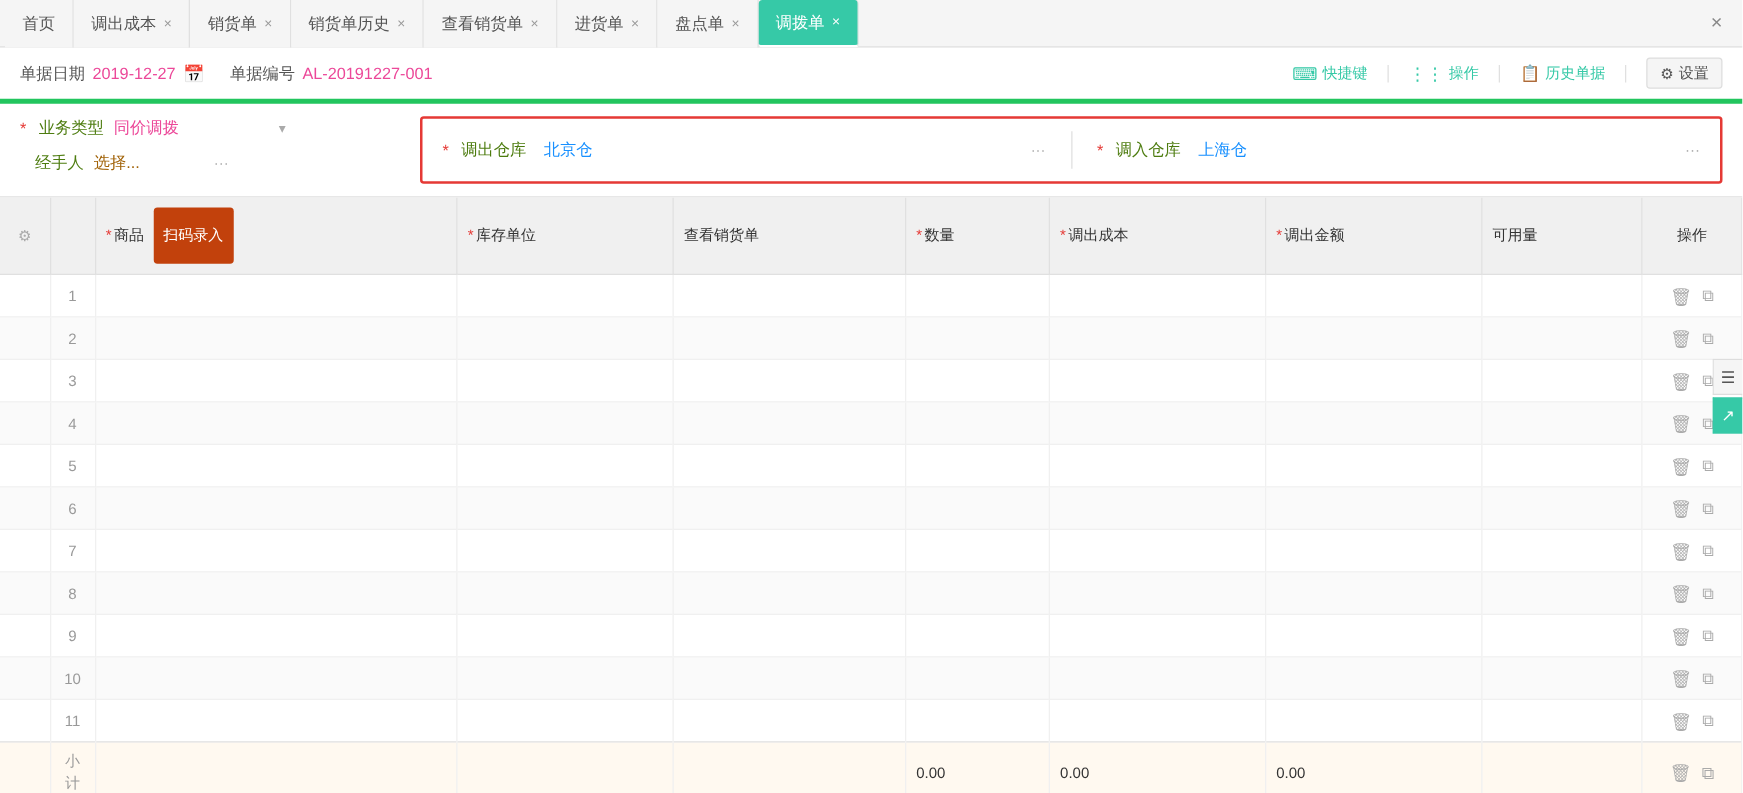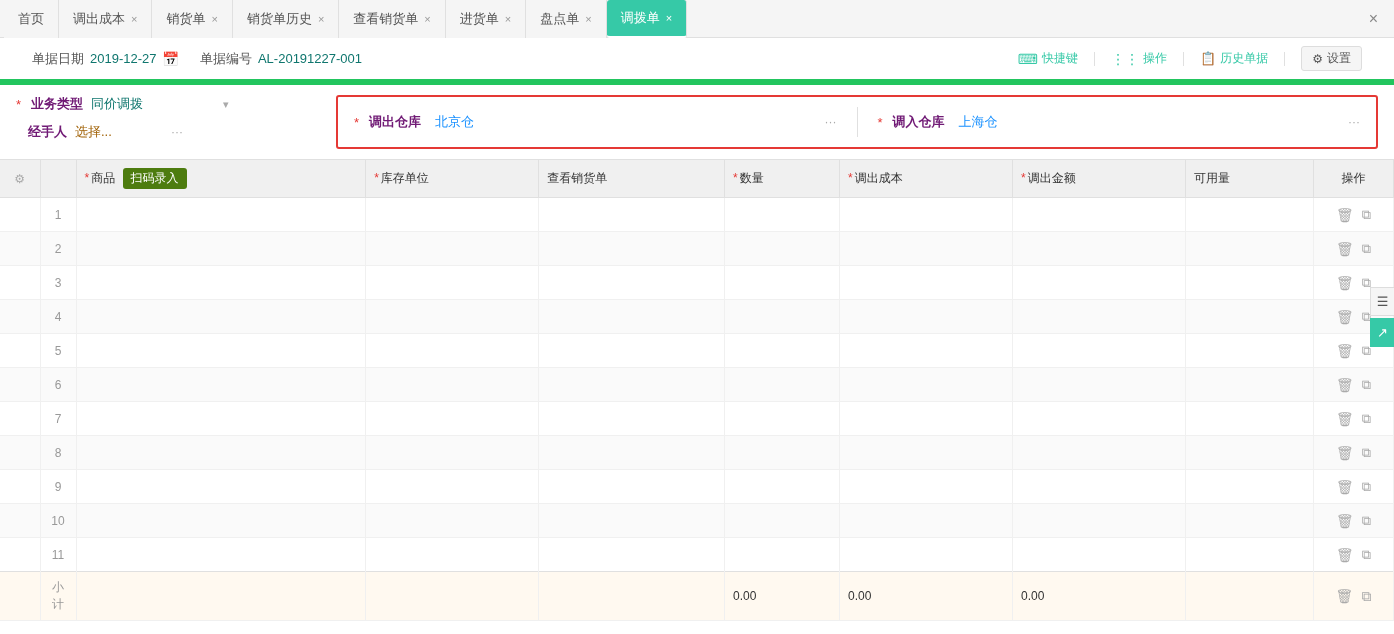--- a/index.html
+++ b/index.html
@@ -49,8 +49,8 @@
     
     .toolbar {
       display: flex; align-items: center;
-      padding: 8px 32px;
-      border-bottom: 6px solid #22c55e;
+      padding: 8px 16px;
+      border-bottom: 4px solid #22c55e;
       gap: 20px;
     }
     .toolbar-item {

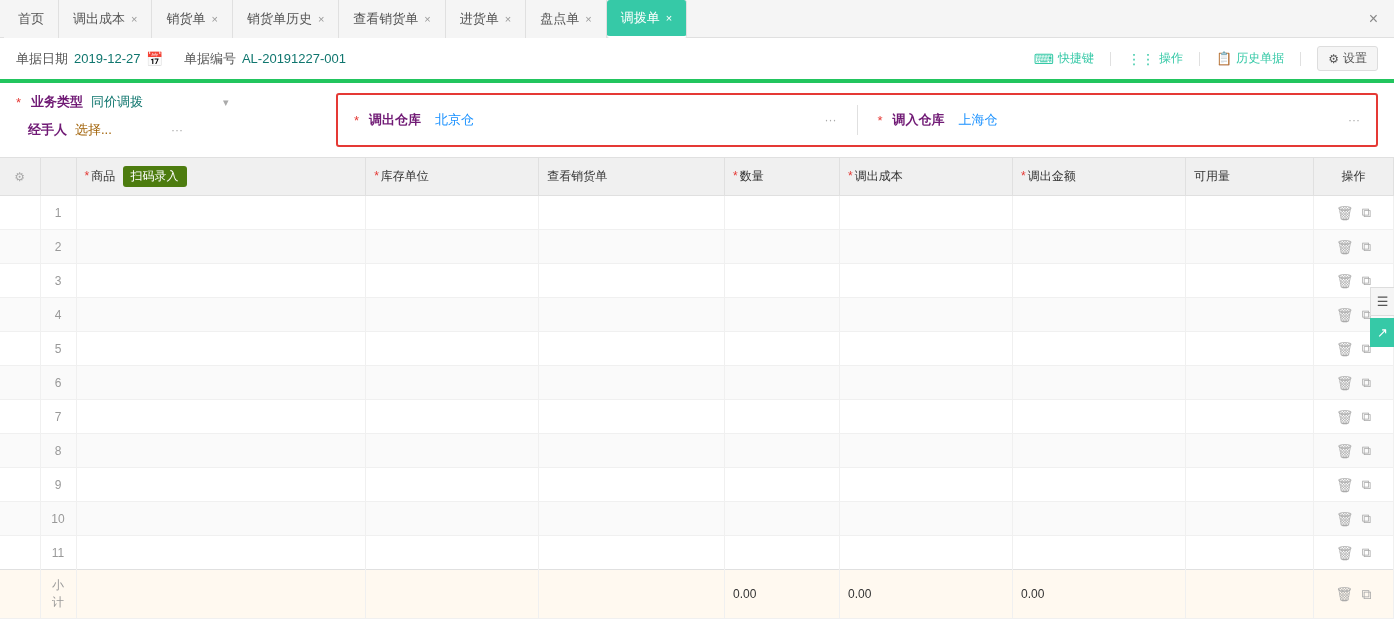--- a/index.html
+++ b/index.html
@@ -100,7 +100,7 @@
     }
     .required { color: #e53935; margin-right: 2px; }
     .field-value {
-      color: #0f766e; font-size: 13px;
+      color: #ec4899; font-size: 13px;
     }
     .field-value.blue { color: #1890ff; }
     .dropdown-arrow {

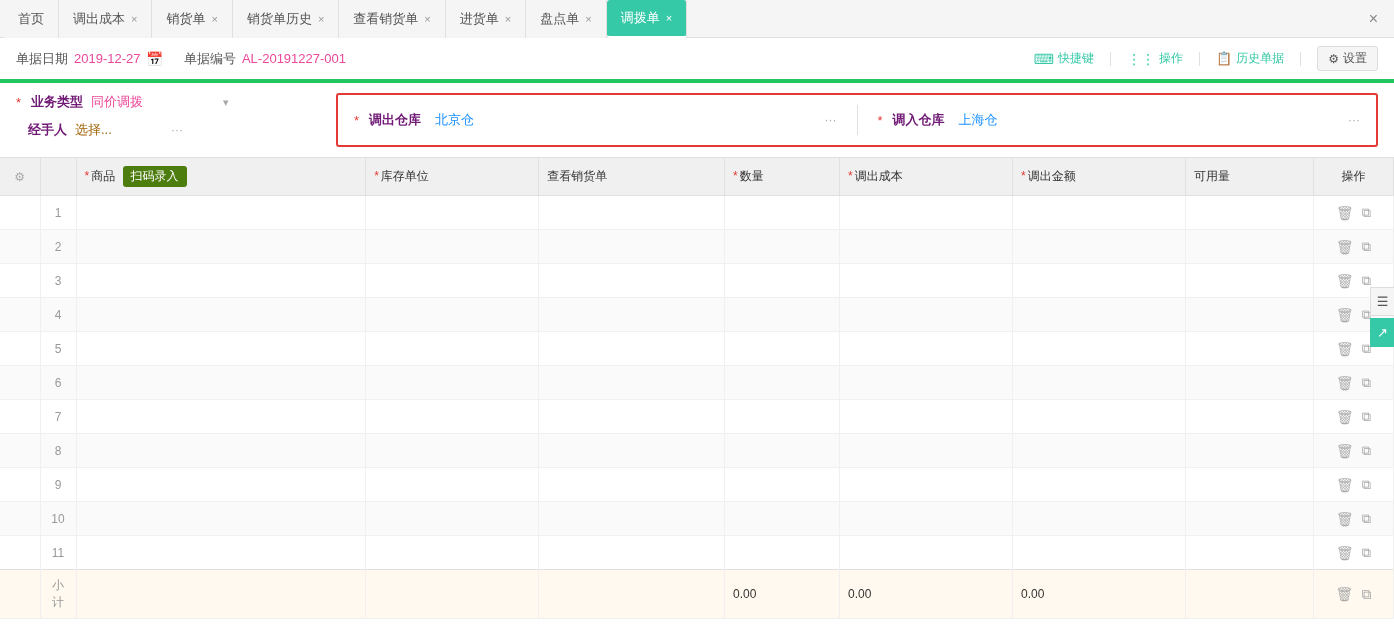--- a/index.html
+++ b/index.html
@@ -96,7 +96,7 @@
       display: flex; align-items: center; gap: 8px;
     }
     .field-label {
-      color: #701a75; font-size: 13px; white-space: nowrap; font-weight: bold;
+      color: #4d7c0f; font-size: 13px; white-space: nowrap;
     }
     .required { color: #e53935; margin-right: 2px; }
     .field-value {

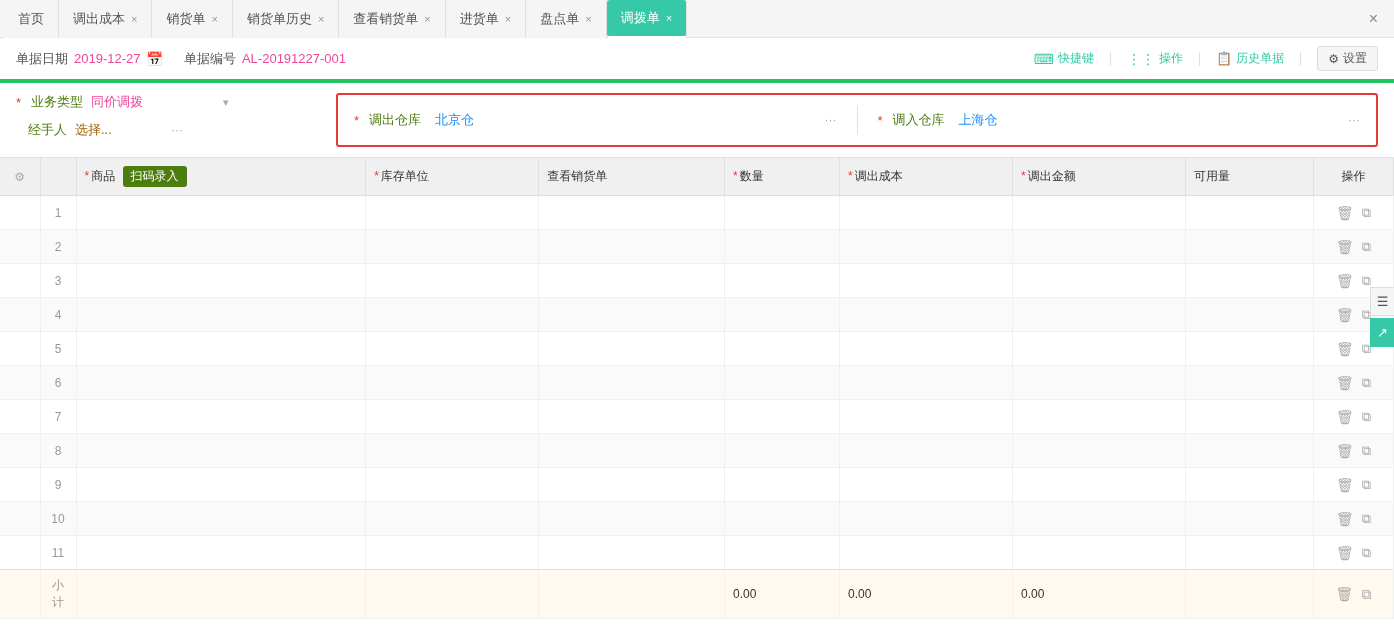--- a/index.html
+++ b/index.html
@@ -153,9 +153,9 @@
     .op-icons { display: flex; align-items: center; justify-content: center; gap: 8px; }
     .op-icon { cursor: pointer; color: #aaa; font-size: 14px; }
     .scan-btn {
-      background: #4d7c0f; color: #fff;
+      background: #c2410c; color: #fff;
       border: none; border-radius: 3px;
-      padding: 2px 8px; font-size: 12px; cursor: pointer;
+      padding: 14px 8px; font-size: 12px; cursor: pointer;
       margin-left: 4px;
     }
     .th-gear { width: 40px; text-align: center; }

